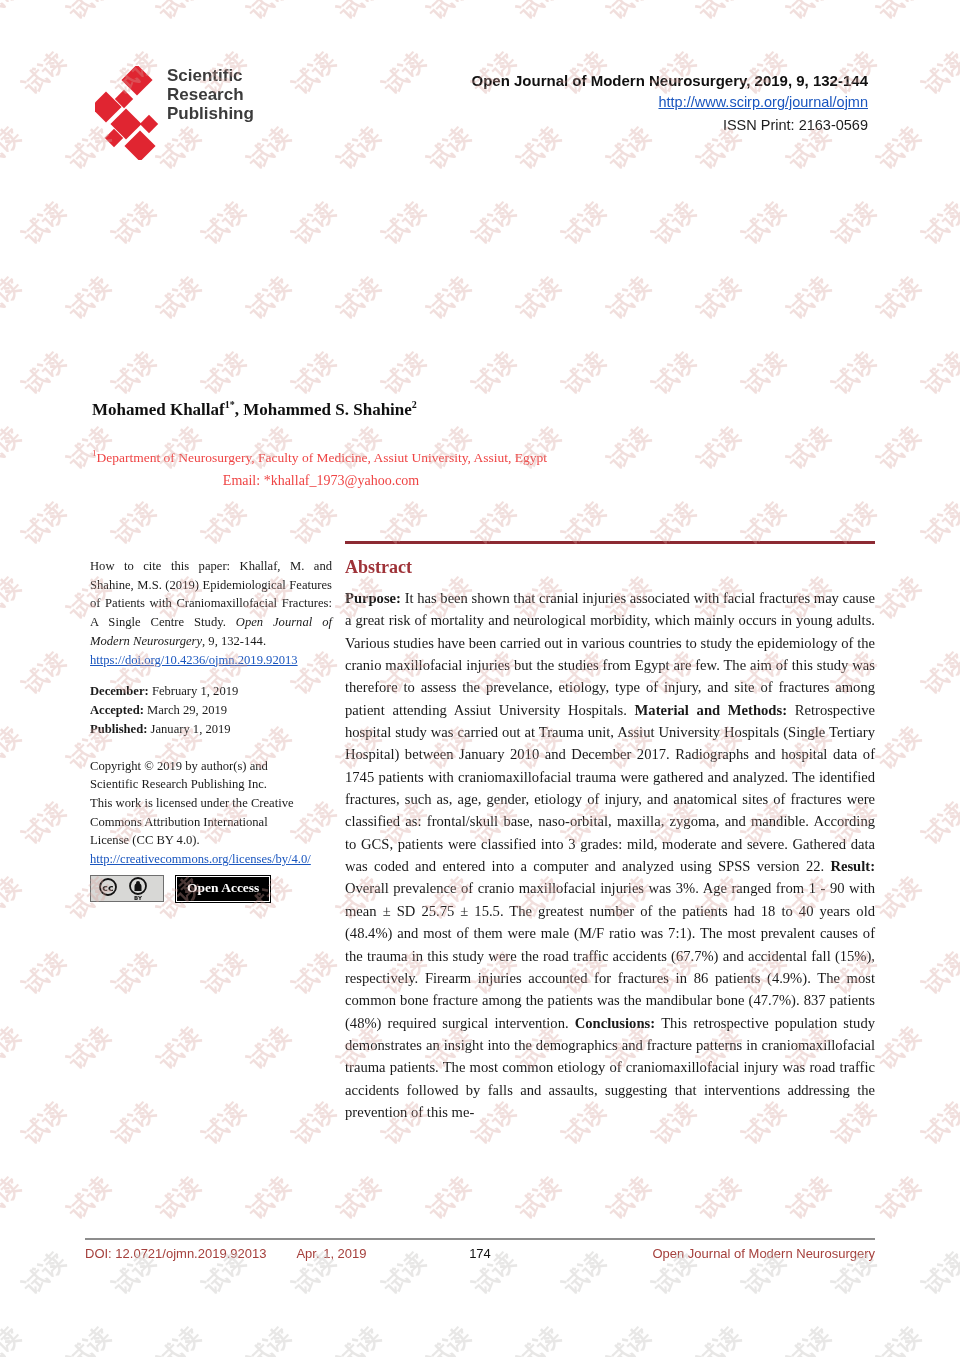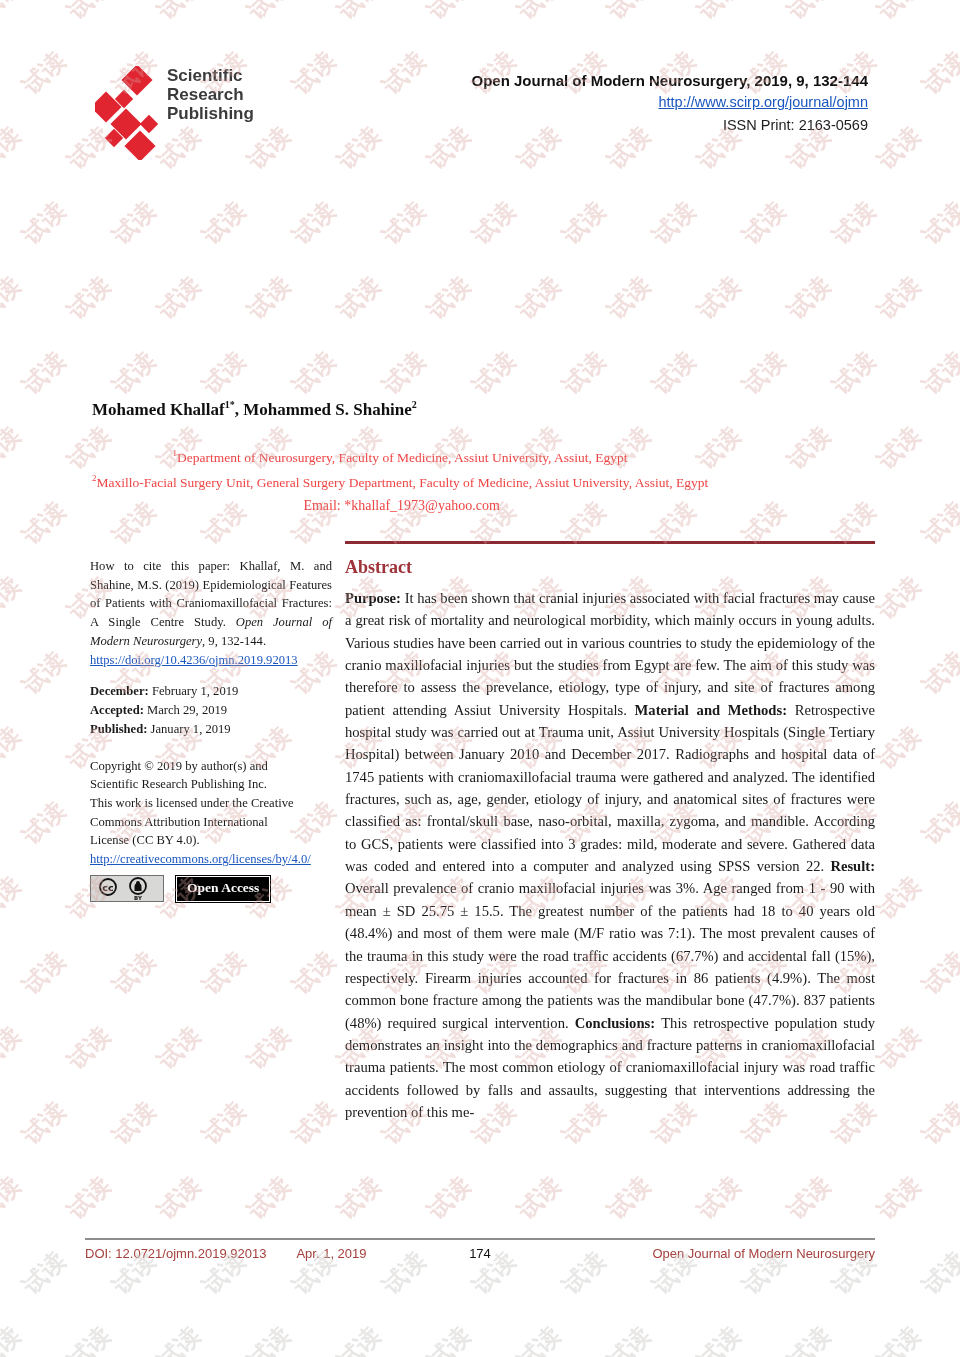--- a/index.html
+++ b/index.html
@@ -331,7 +331,6 @@
 
   <div class="affils">
     <div><sup>1</sup><span>Department of Neurosurgery, Faculty of Medicine, Assiut University, Assiut, Egypt</span></div>
-    <div><sup>2</sup><span>Maxillo-Facial Surgery Unit, General Surgery Department, Faculty of Medicine, Assiut University, Assiut, Egypt</span></div>
     <div class="email-line">Email: *khallaf_1973@yahoo.com</div>
   </div>
 

